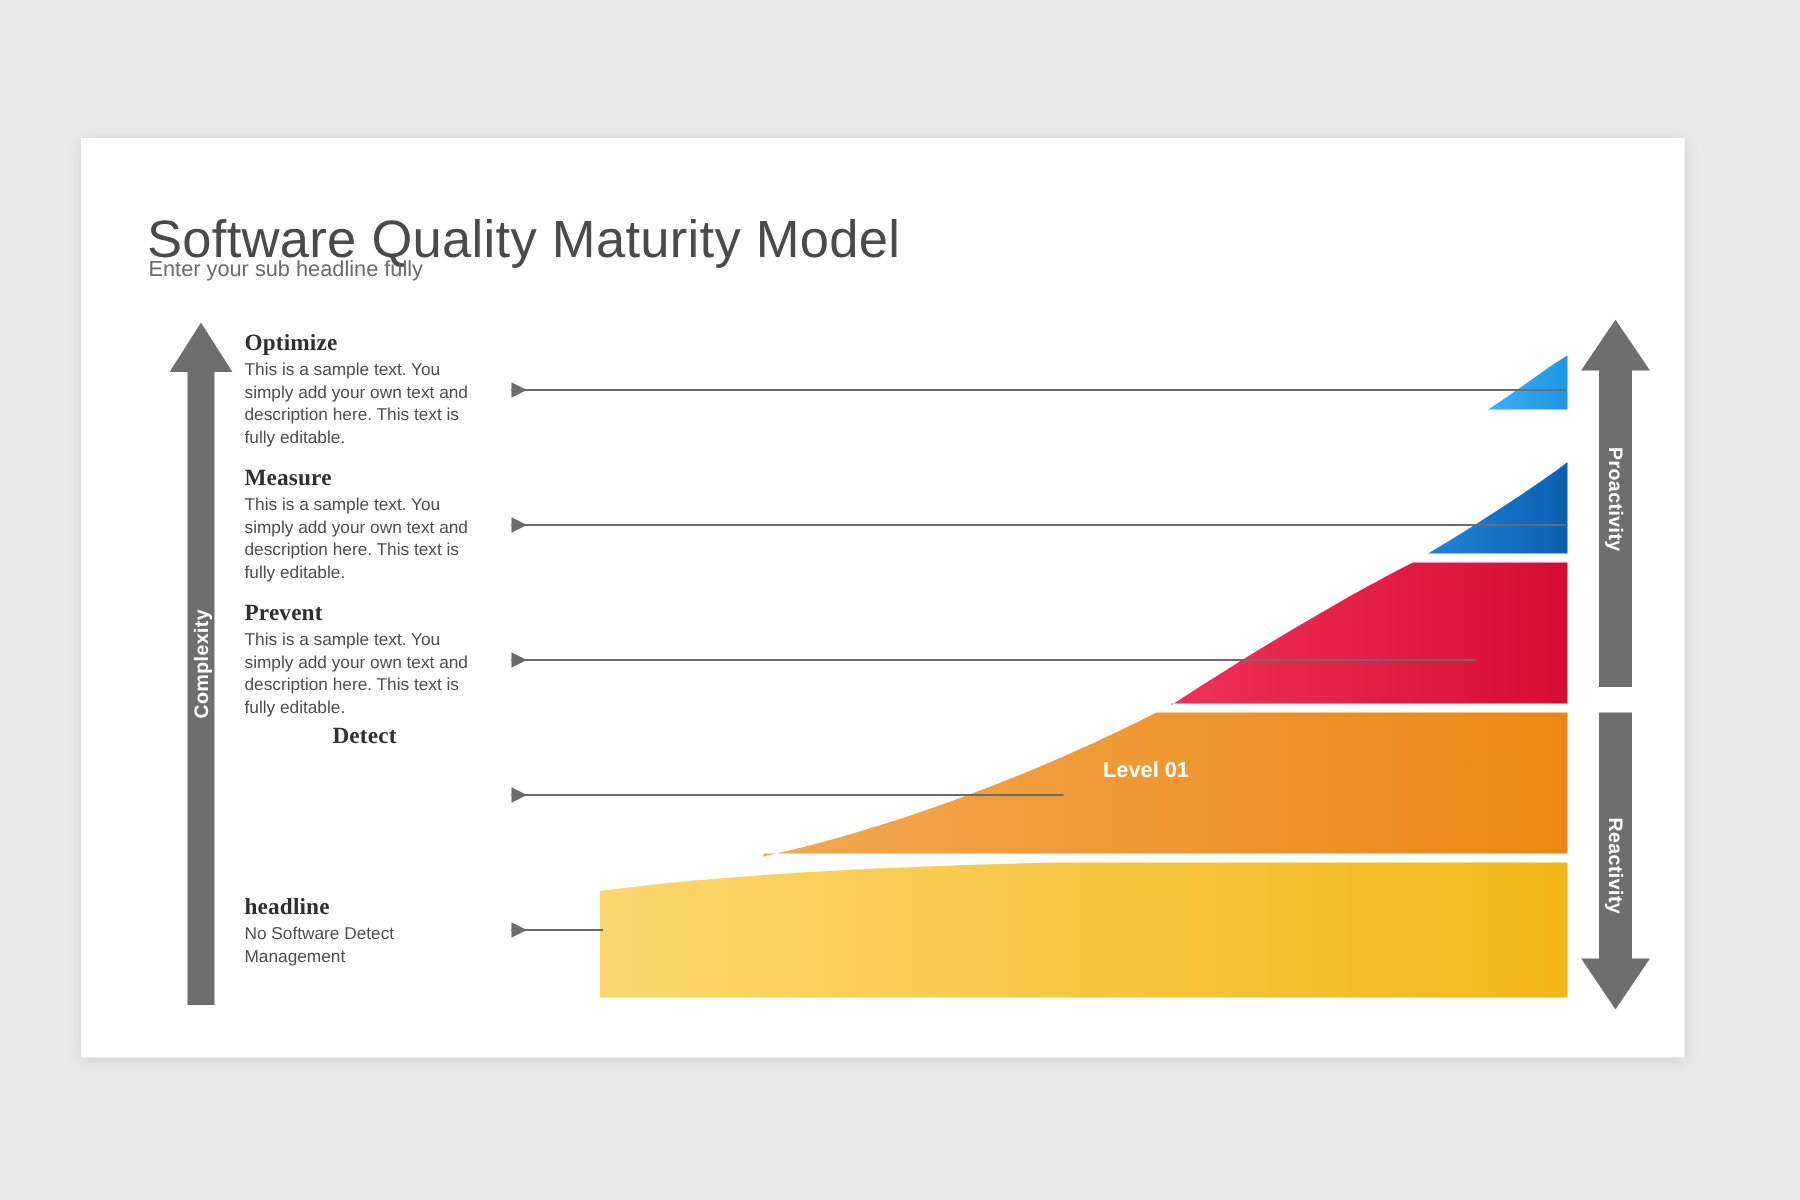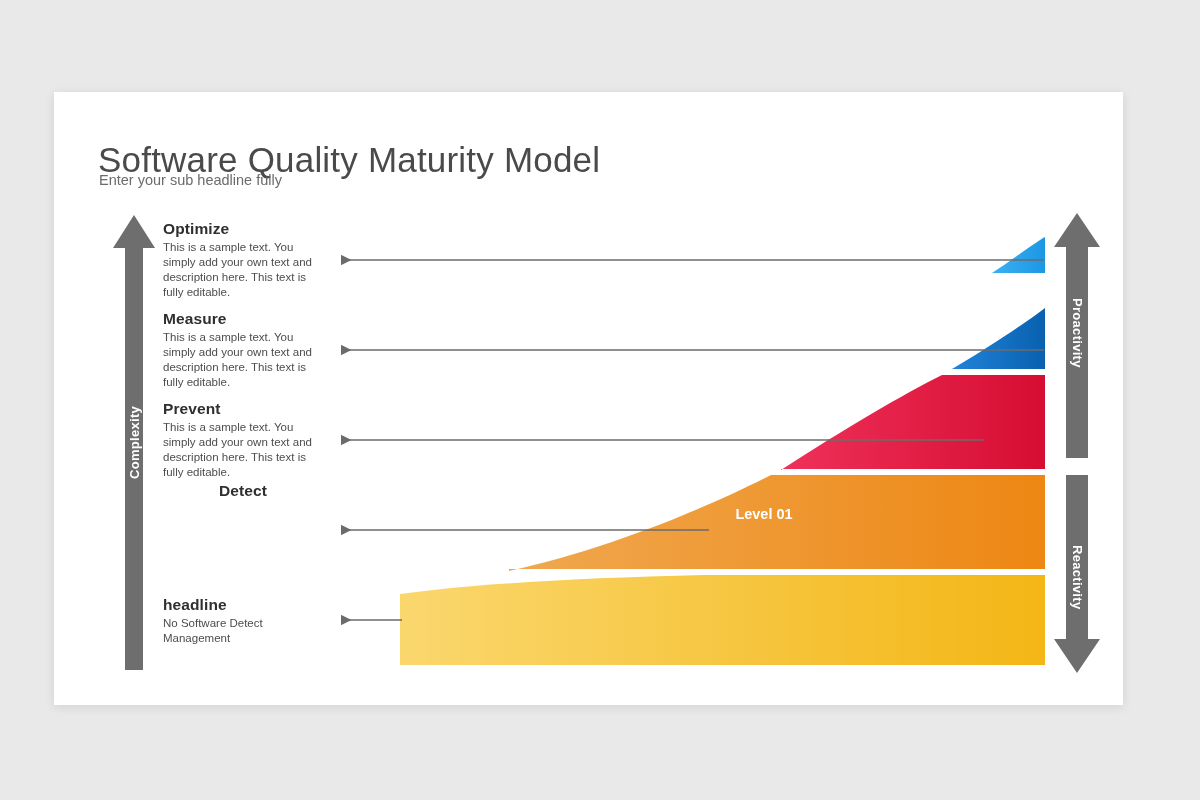--- a/index.html
+++ b/index.html
@@ -61,7 +61,7 @@
   .step{position:absolute; left:109px; width:160px;}
   .step-title{
     font-size:15.5px; font-weight:bold; color:#2f2f2f;
-    margin:0 0 2px 0; letter-spacing:0.1px;
+    margin:0 0 2px 0; letter-spacing:0.1px;font-family:Liberation Serif, serif;
   }
   .step-desc{
     font-size:11.5px; color:#4d4d4d; line-height:1.30; margin:0;

